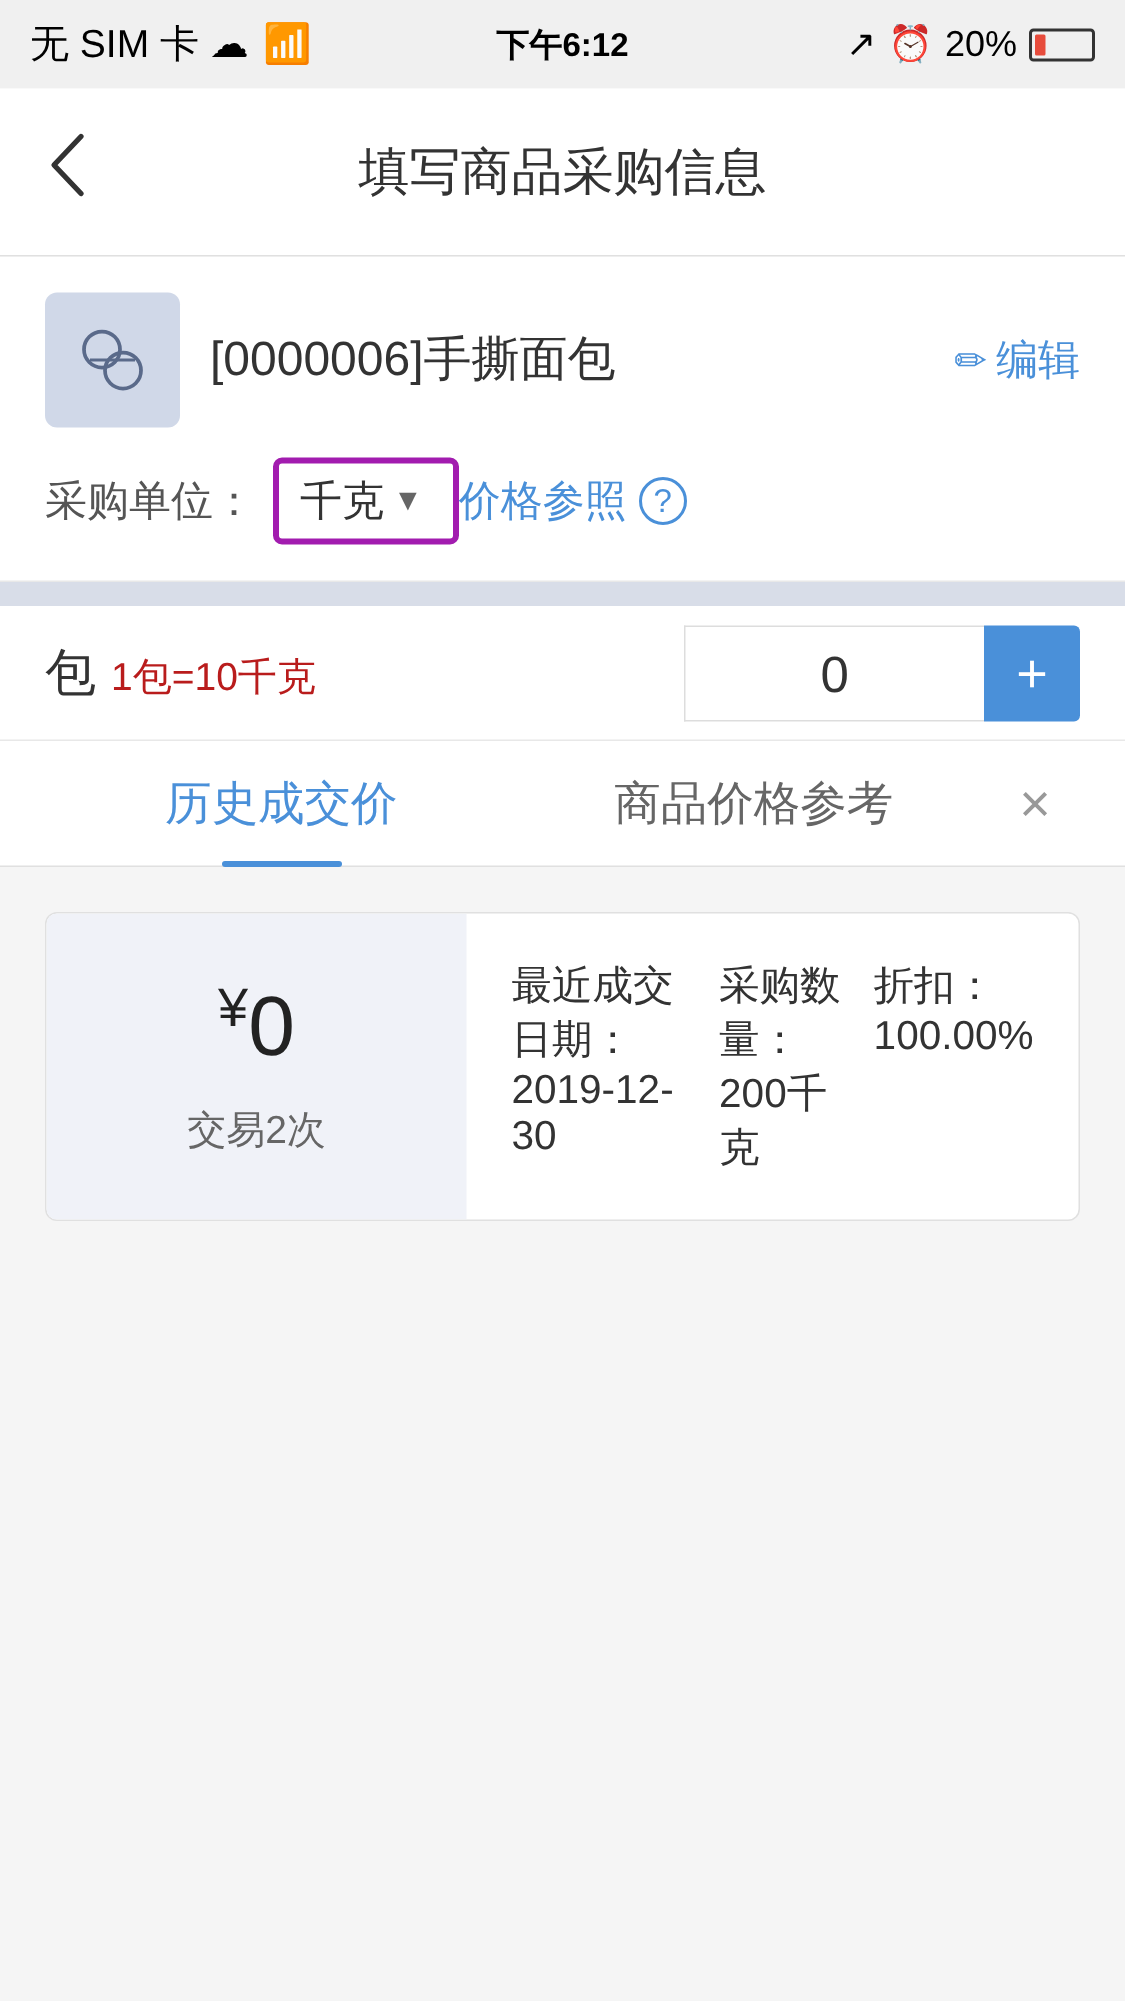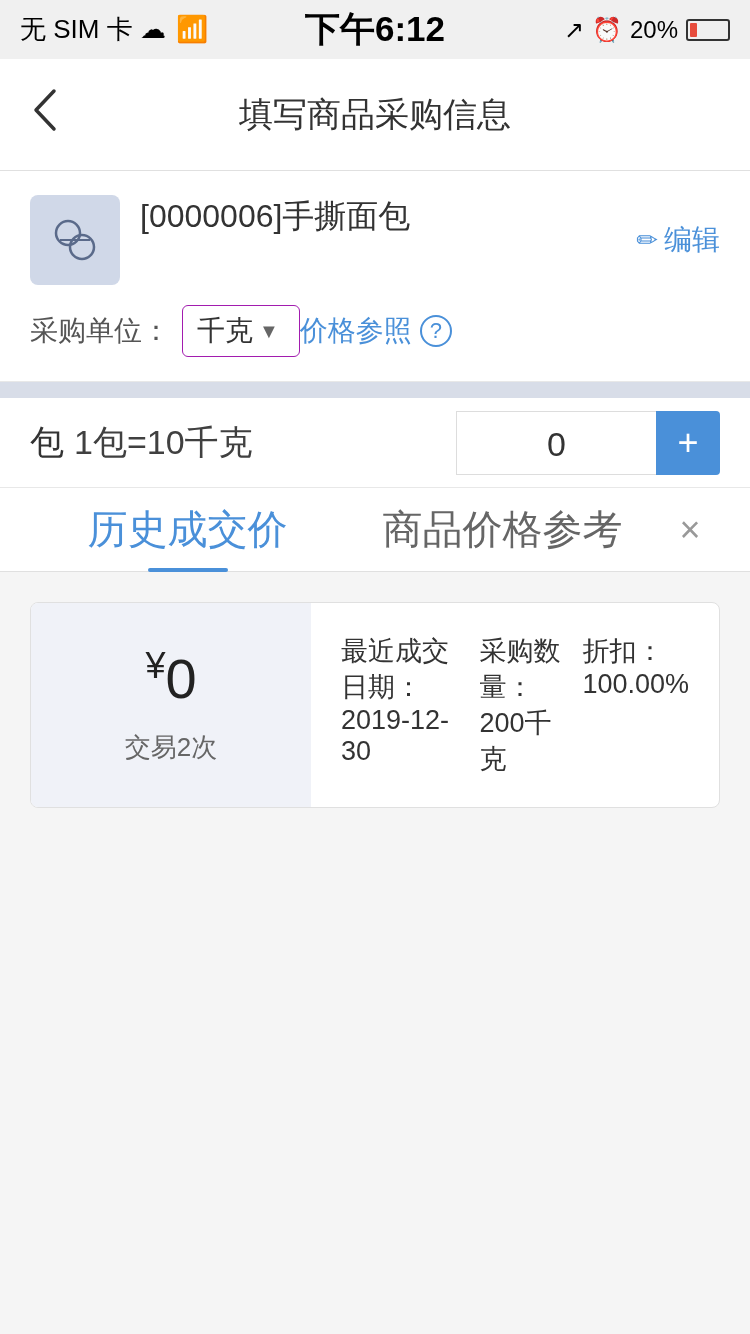--- a/index.html
+++ b/index.html
@@ -31,7 +31,7 @@
       font-size: 26px;
     }
     .status-center {
-      font-size: 35px;
+      font-size: 22px;
       font-weight: 600;
       position: absolute;
       left: 50%;

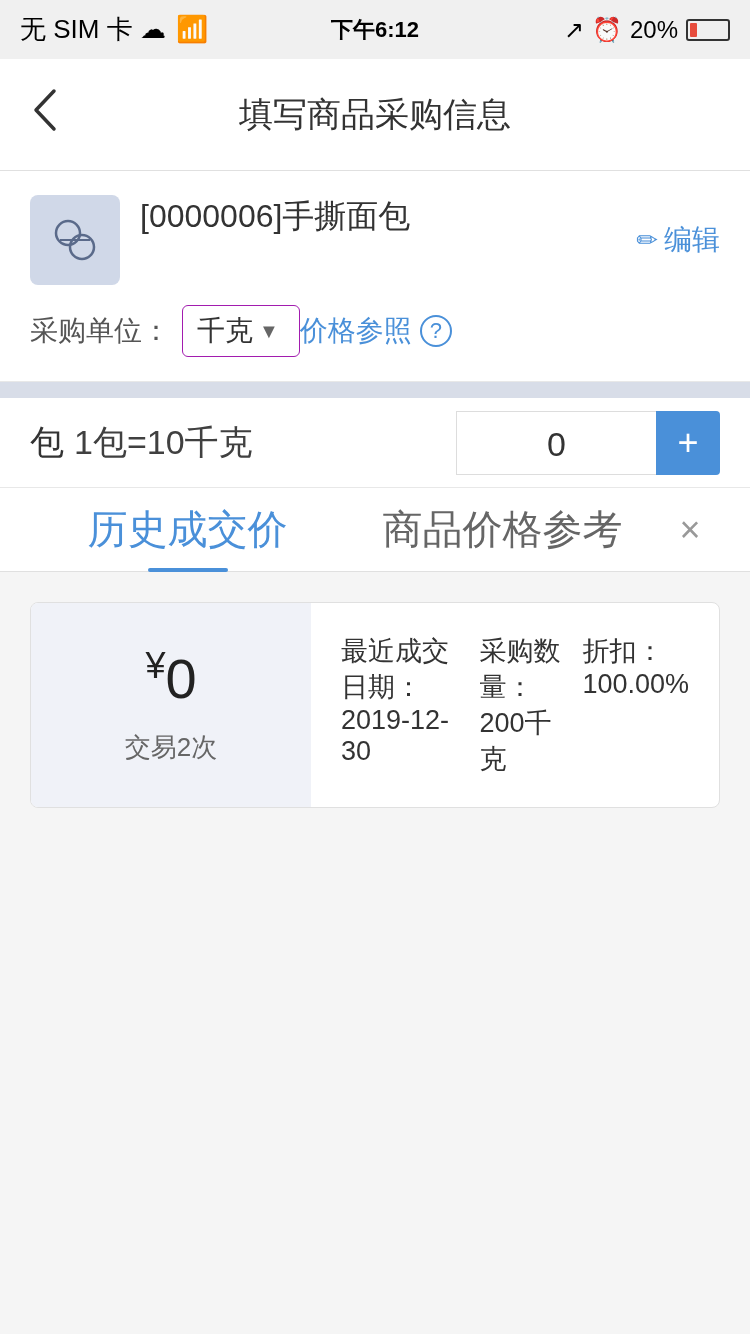--- a/index.html
+++ b/index.html
@@ -106,6 +106,7 @@
     }
     .product-left {
       display: flex;
+      align-items: center;
       gap: 20px;
     }
     .product-icon {

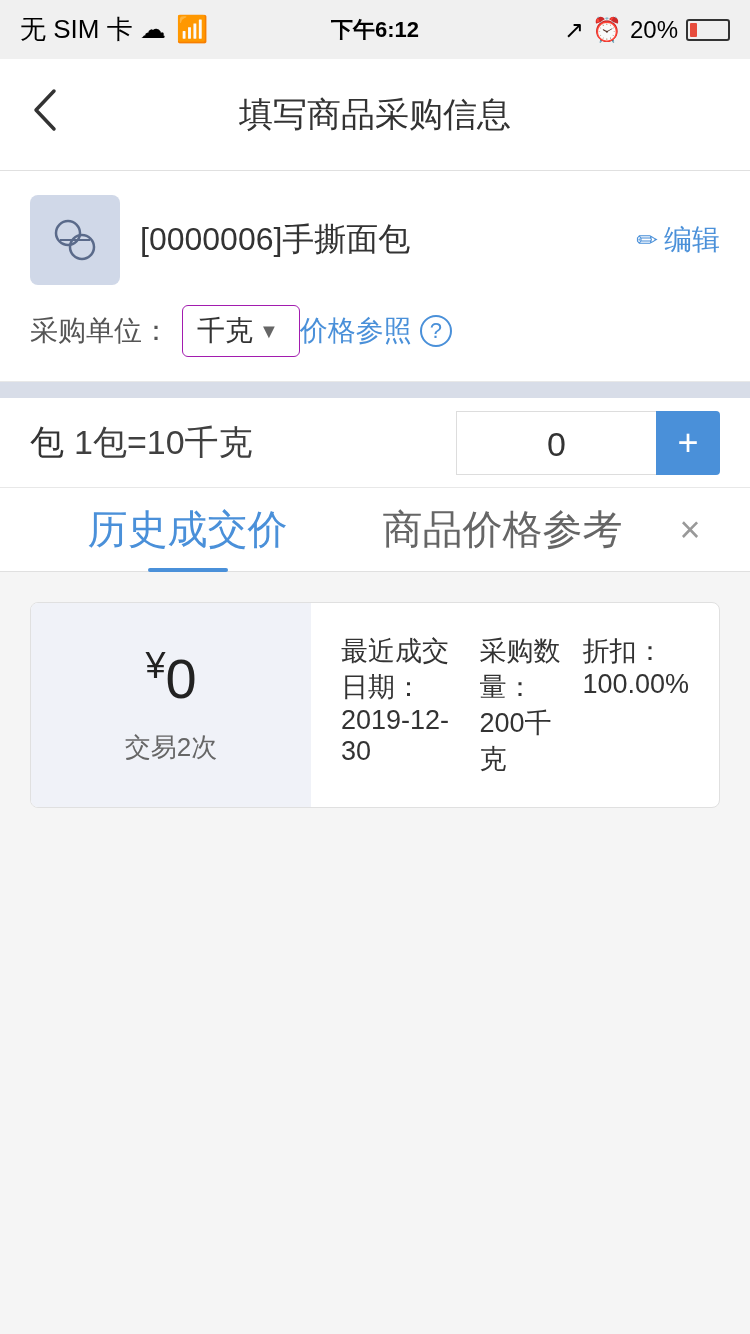--- a/index.html
+++ b/index.html
@@ -148,7 +148,7 @@
       color: #555;
     }
     .unit-dropdown {
-      border: 1px solid #a21caf;
+      border: 4px solid #a21caf;
       border-radius: 6px;
       padding: 6px 20px 6px 14px;
       font-size: 28px;

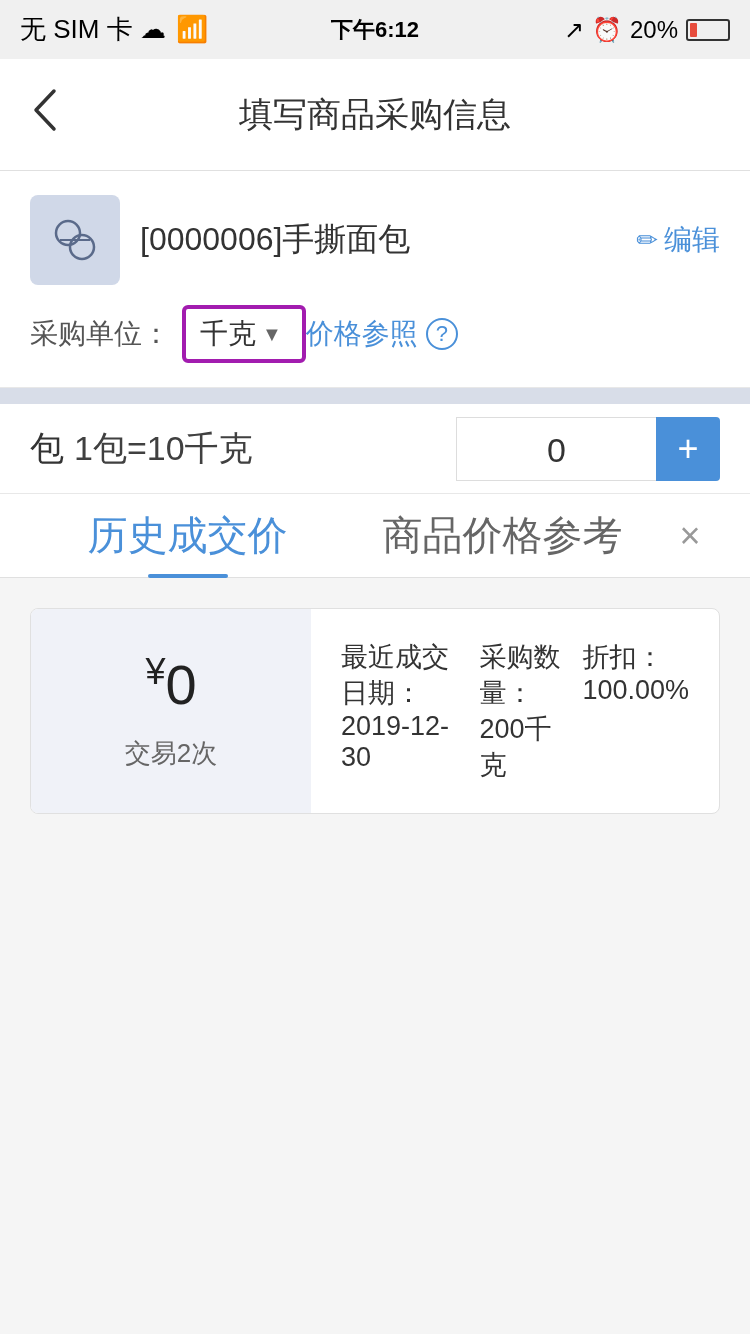--- a/index.html
+++ b/index.html
@@ -211,8 +211,8 @@
       font-weight: 500;
     }
     .qty-conversion {
-      font-size: 34px;
-      color: #404040;
+      font-size: 26px;
+      color: #b91c1c;
     }
     .qty-input-section {
       display: flex;

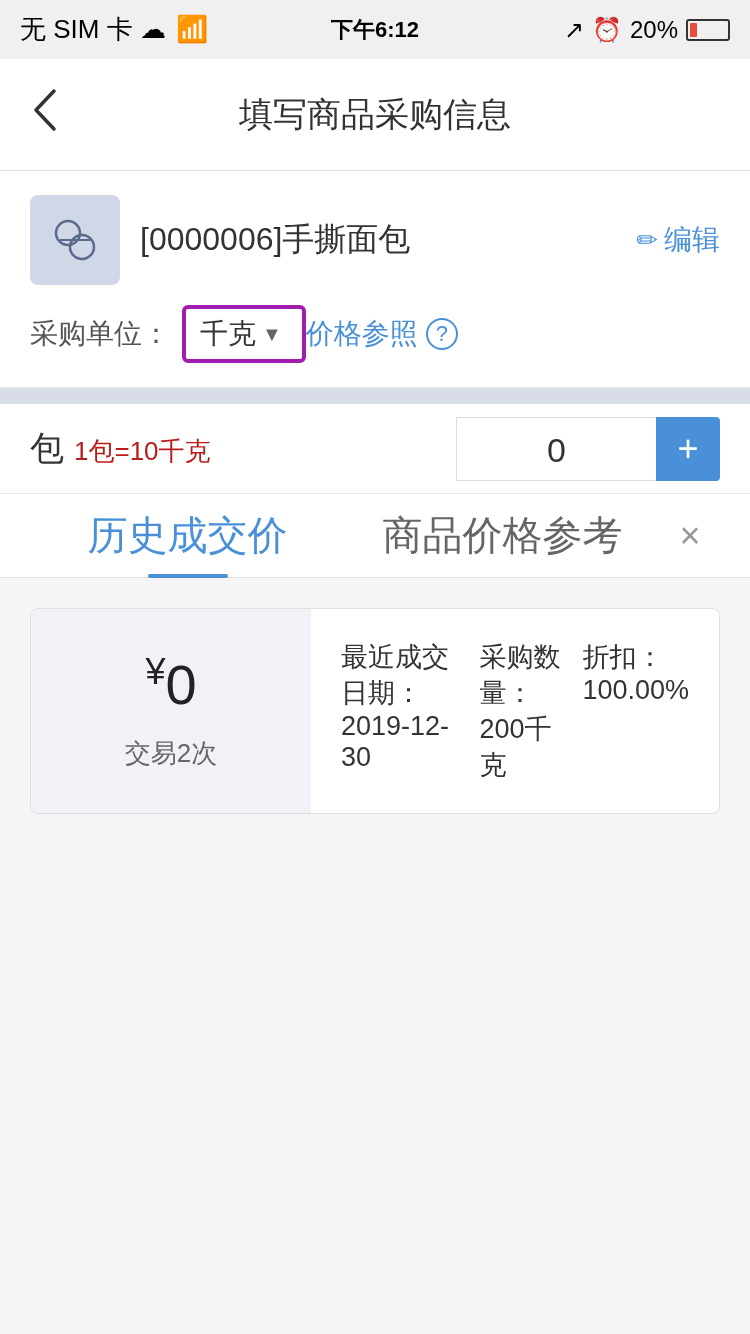--- a/index.html
+++ b/index.html
@@ -257,7 +257,7 @@
     .tab-item {
       flex: 1;
       text-align: center;
-      font-size: 40px;
+      font-size: 31px;
       color: #666;
       cursor: pointer;
       height: 84px;

